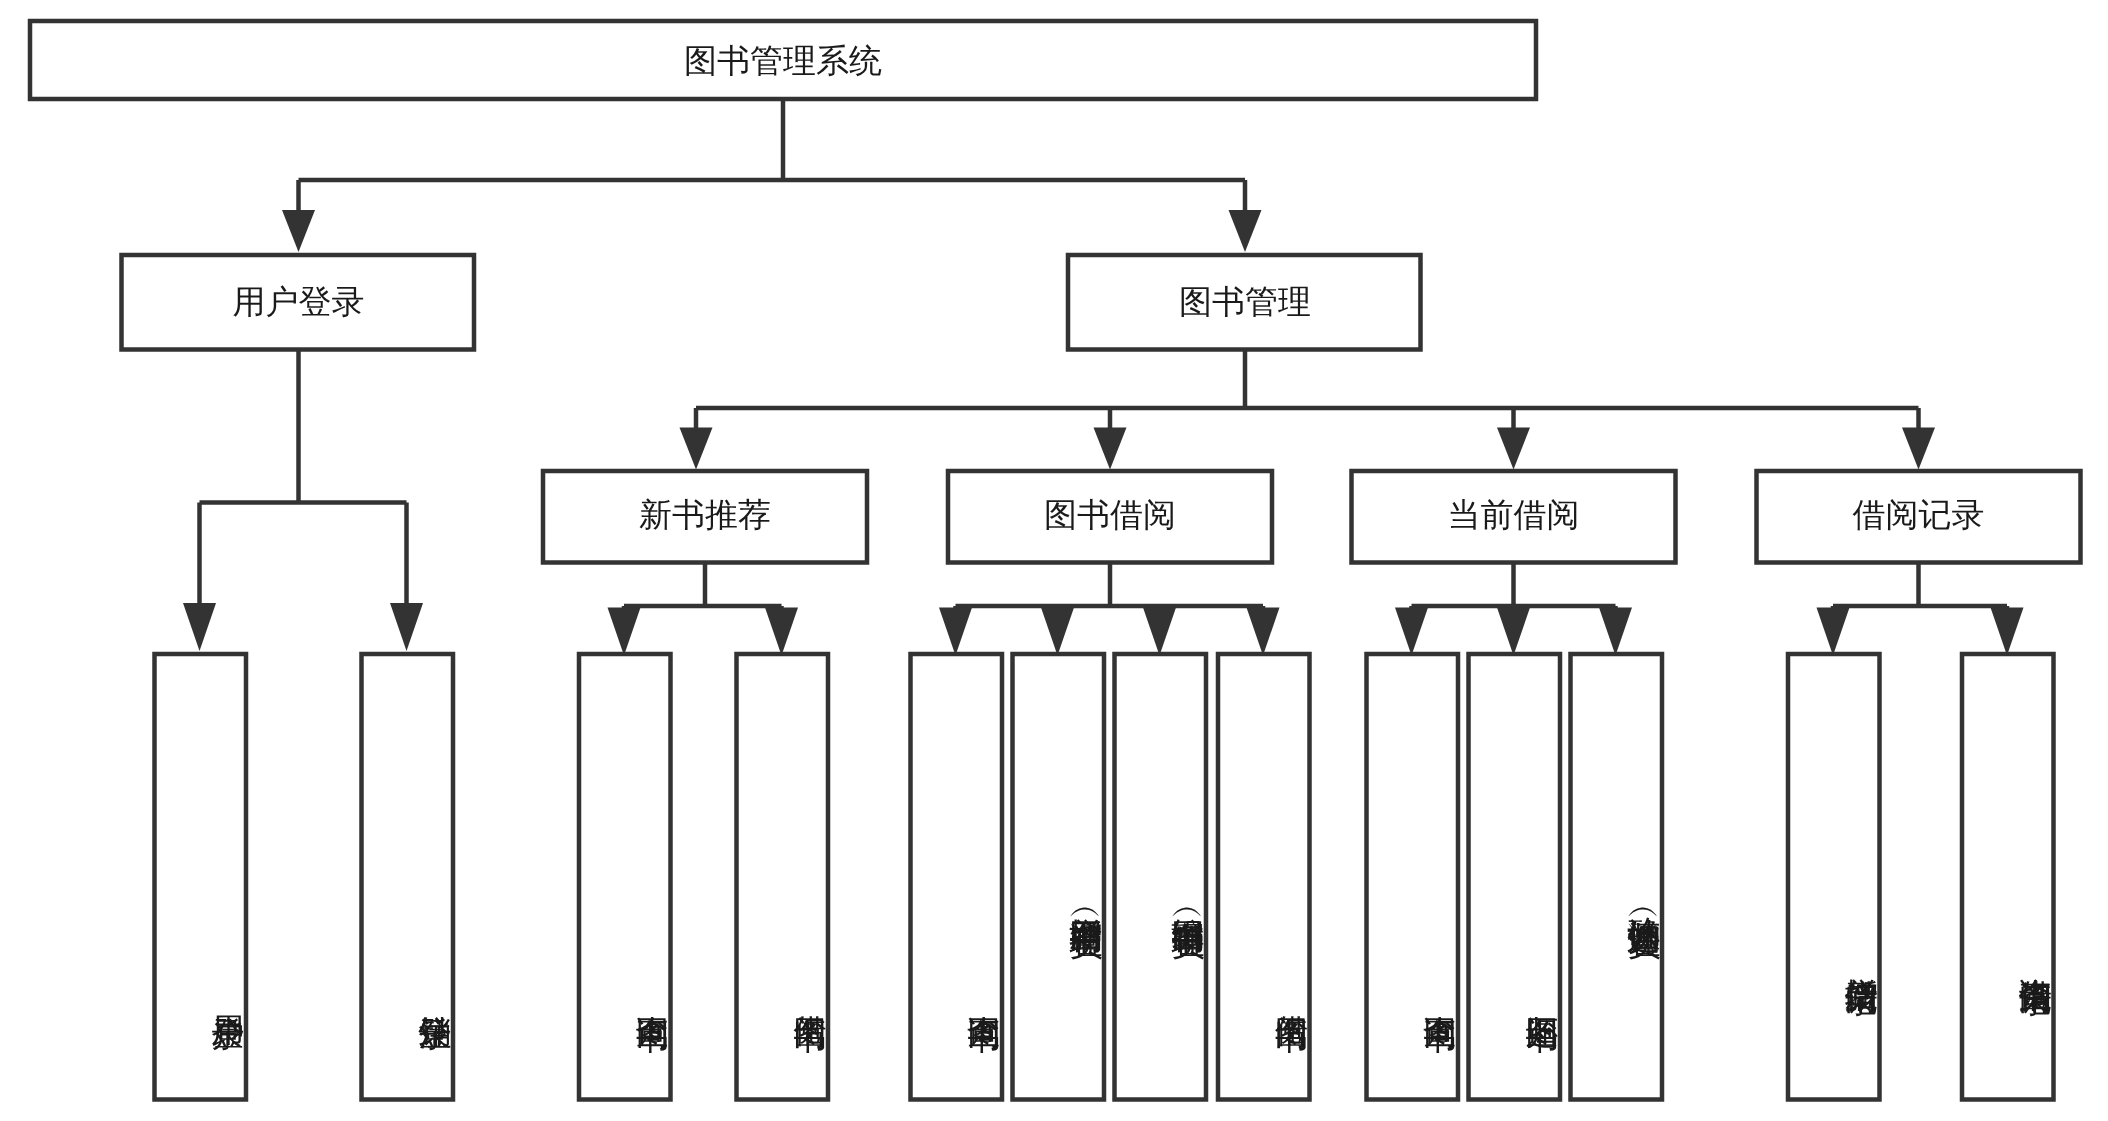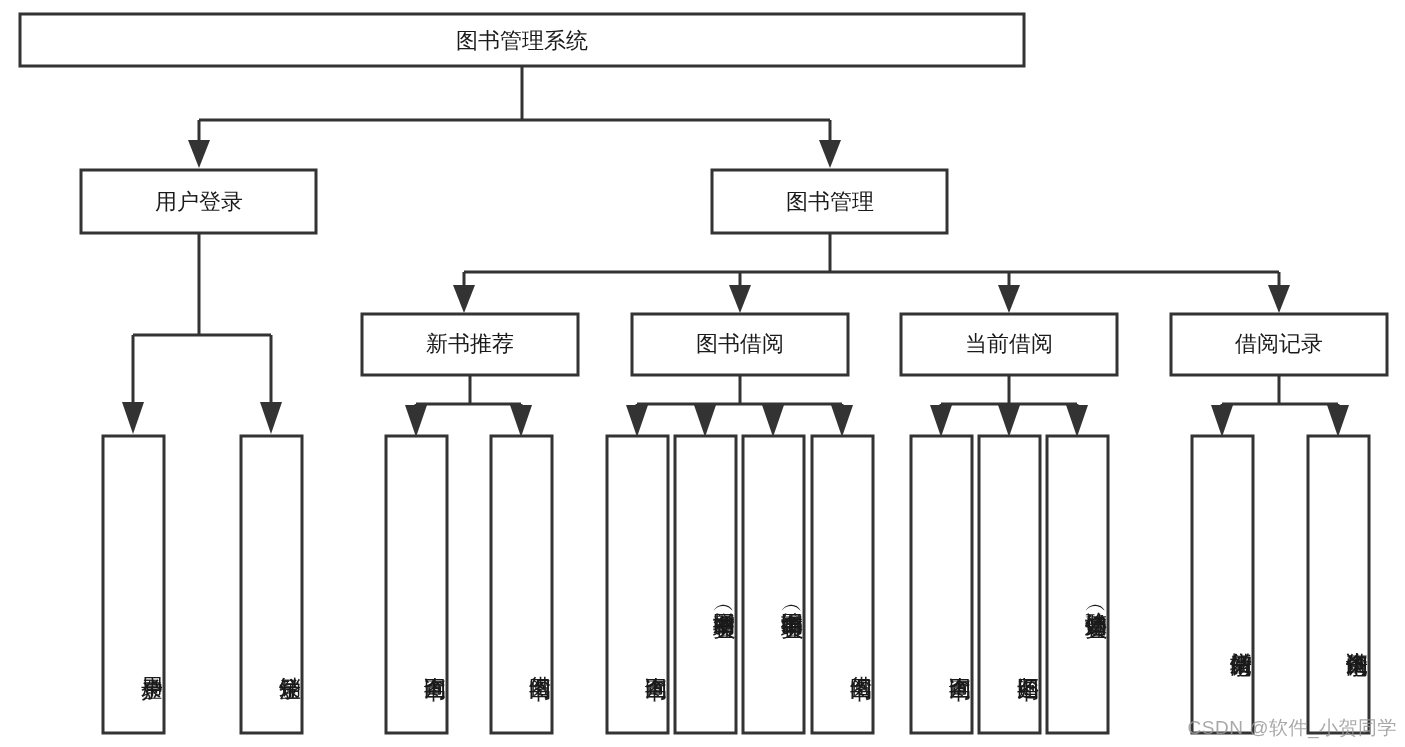--- a/index.html
+++ b/index.html
@@ -218,7 +218,6 @@
   <div class="leaf-label" style="left:1192px; top:436px; width:61px; height:297px; padding-top:52px;">新增借阅记录</div>
   <div class="leaf-label" style="left:1308px; top:436px; width:61px; height:297px; padding-top:52px;">查询借阅记录</div>
 
-  <div class="watermark">CSDN @软件_小贺同学</div>
 </div>
 
 </body></html>

